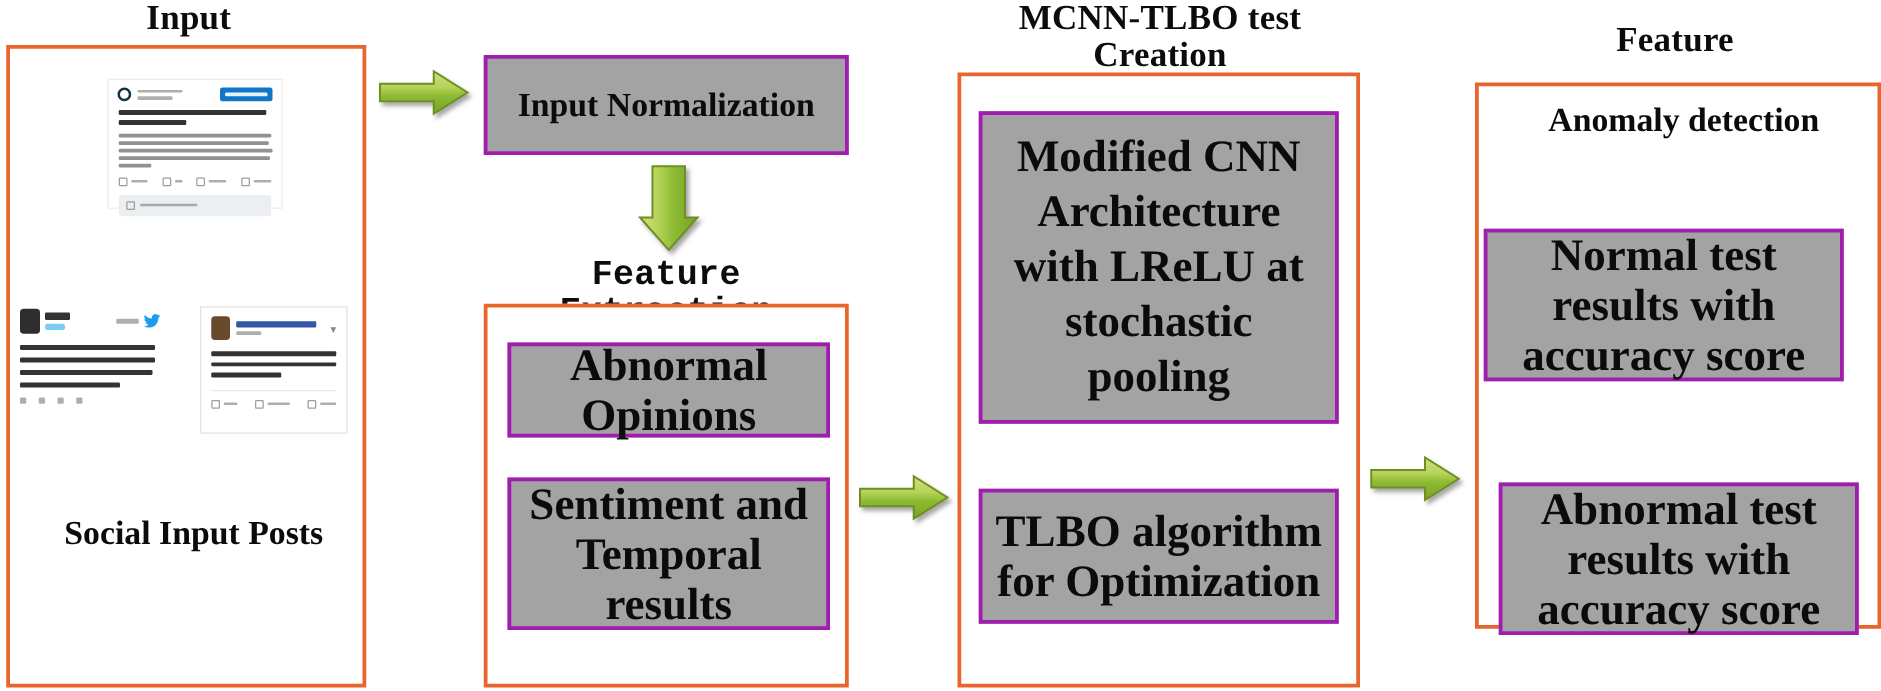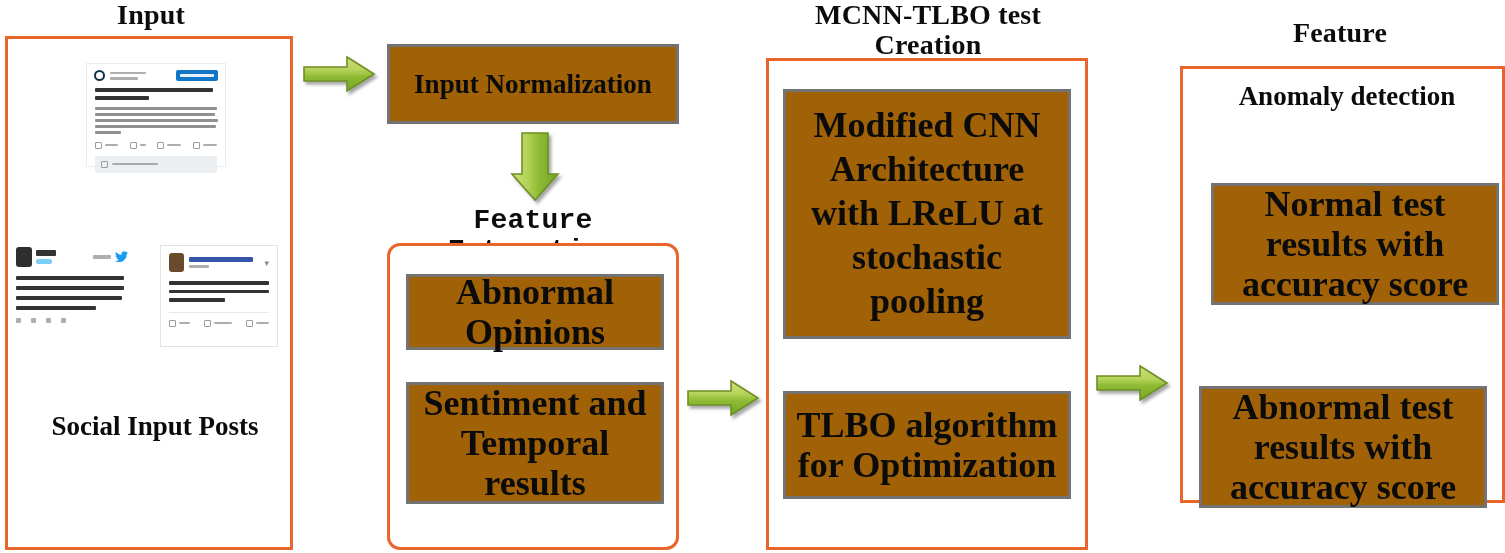--- a/index.html
+++ b/index.html
@@ -26,8 +26,8 @@
   .ibox {
     position: absolute;
     box-sizing: border-box;
-    border: 3px solid #737373;
-    background: #a16207;
+    border: 3px solid #a21caf;
+    background: #a3a3a3;
     display: flex;
     align-items: center;
     justify-content: center;

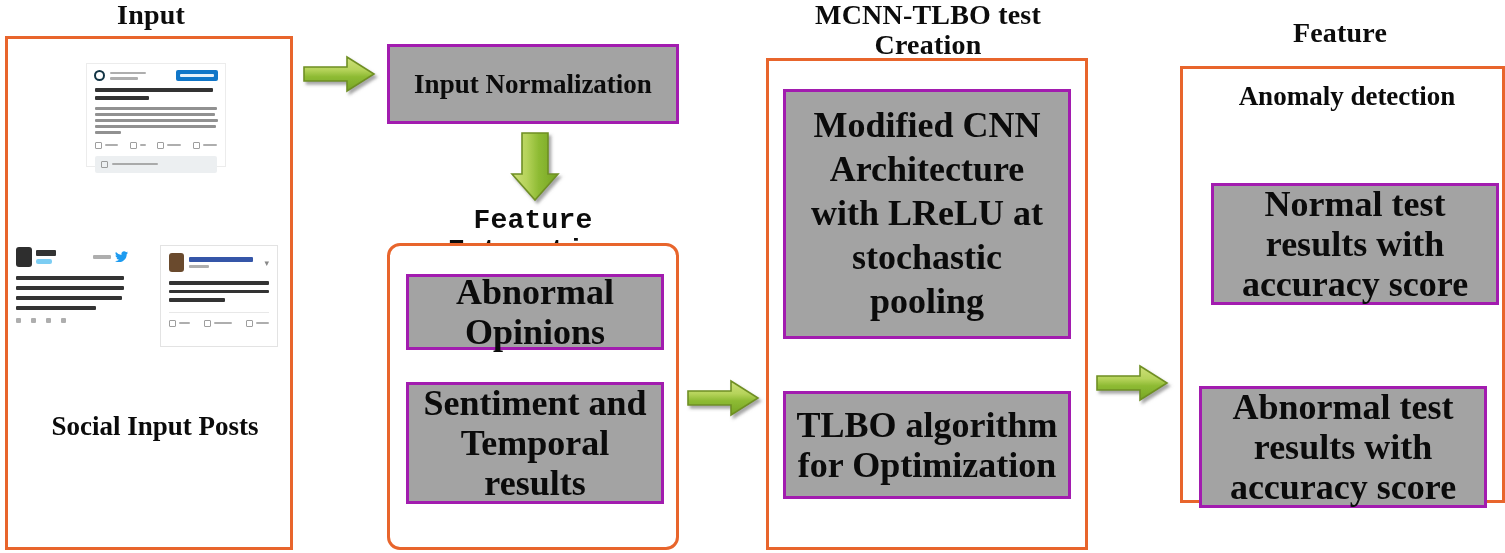--- a/index.html
+++ b/index.html
@@ -309,7 +309,7 @@
 
   <div class="obox" style="left:1180px; top:66px; width:325px; height:437px;">
     <div class="boxtext" style="position:absolute; left:10px; top:12px; width:296px; font-size:27px;">Anomaly detection</div>
-    <div class="ibox" style="left:28px; top:114px; width:288px; height:122px;">
+    <div class="ibox" style="left:4px; top:114px; width:288px; height:122px;">
       <span class="boxtext">Normal test results with accuracy score</span>
     </div>
     <div class="ibox" style="left:16px; top:317px; width:288px; height:122px;">

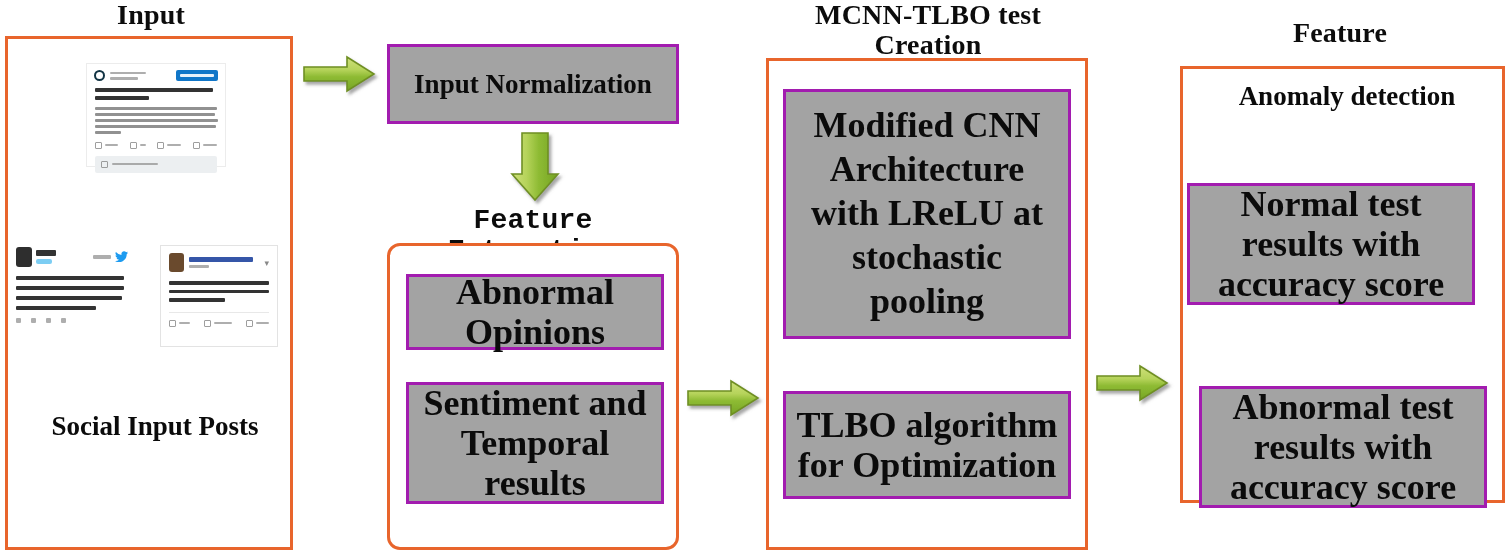--- a/index.html
+++ b/index.html
@@ -251,7 +251,7 @@
 
   <div class="stage-title" style="left:387px; top:206px; width:292px; height:32px;font-family:Liberation Mono, monospace;">Feature Extraction</div>
 
-  <div class="obox" style="left:387px; top:243px; width:292px; height:307px;border-radius:13px;">
+  <div class="obox" style="left:387px; top:243px; width:292px; height:307px;">
     <div class="ibox" style="left:16px; top:28px; width:258px; height:76px;">
       <span class="boxtext">Abnormal Opinions</span>
     </div>

